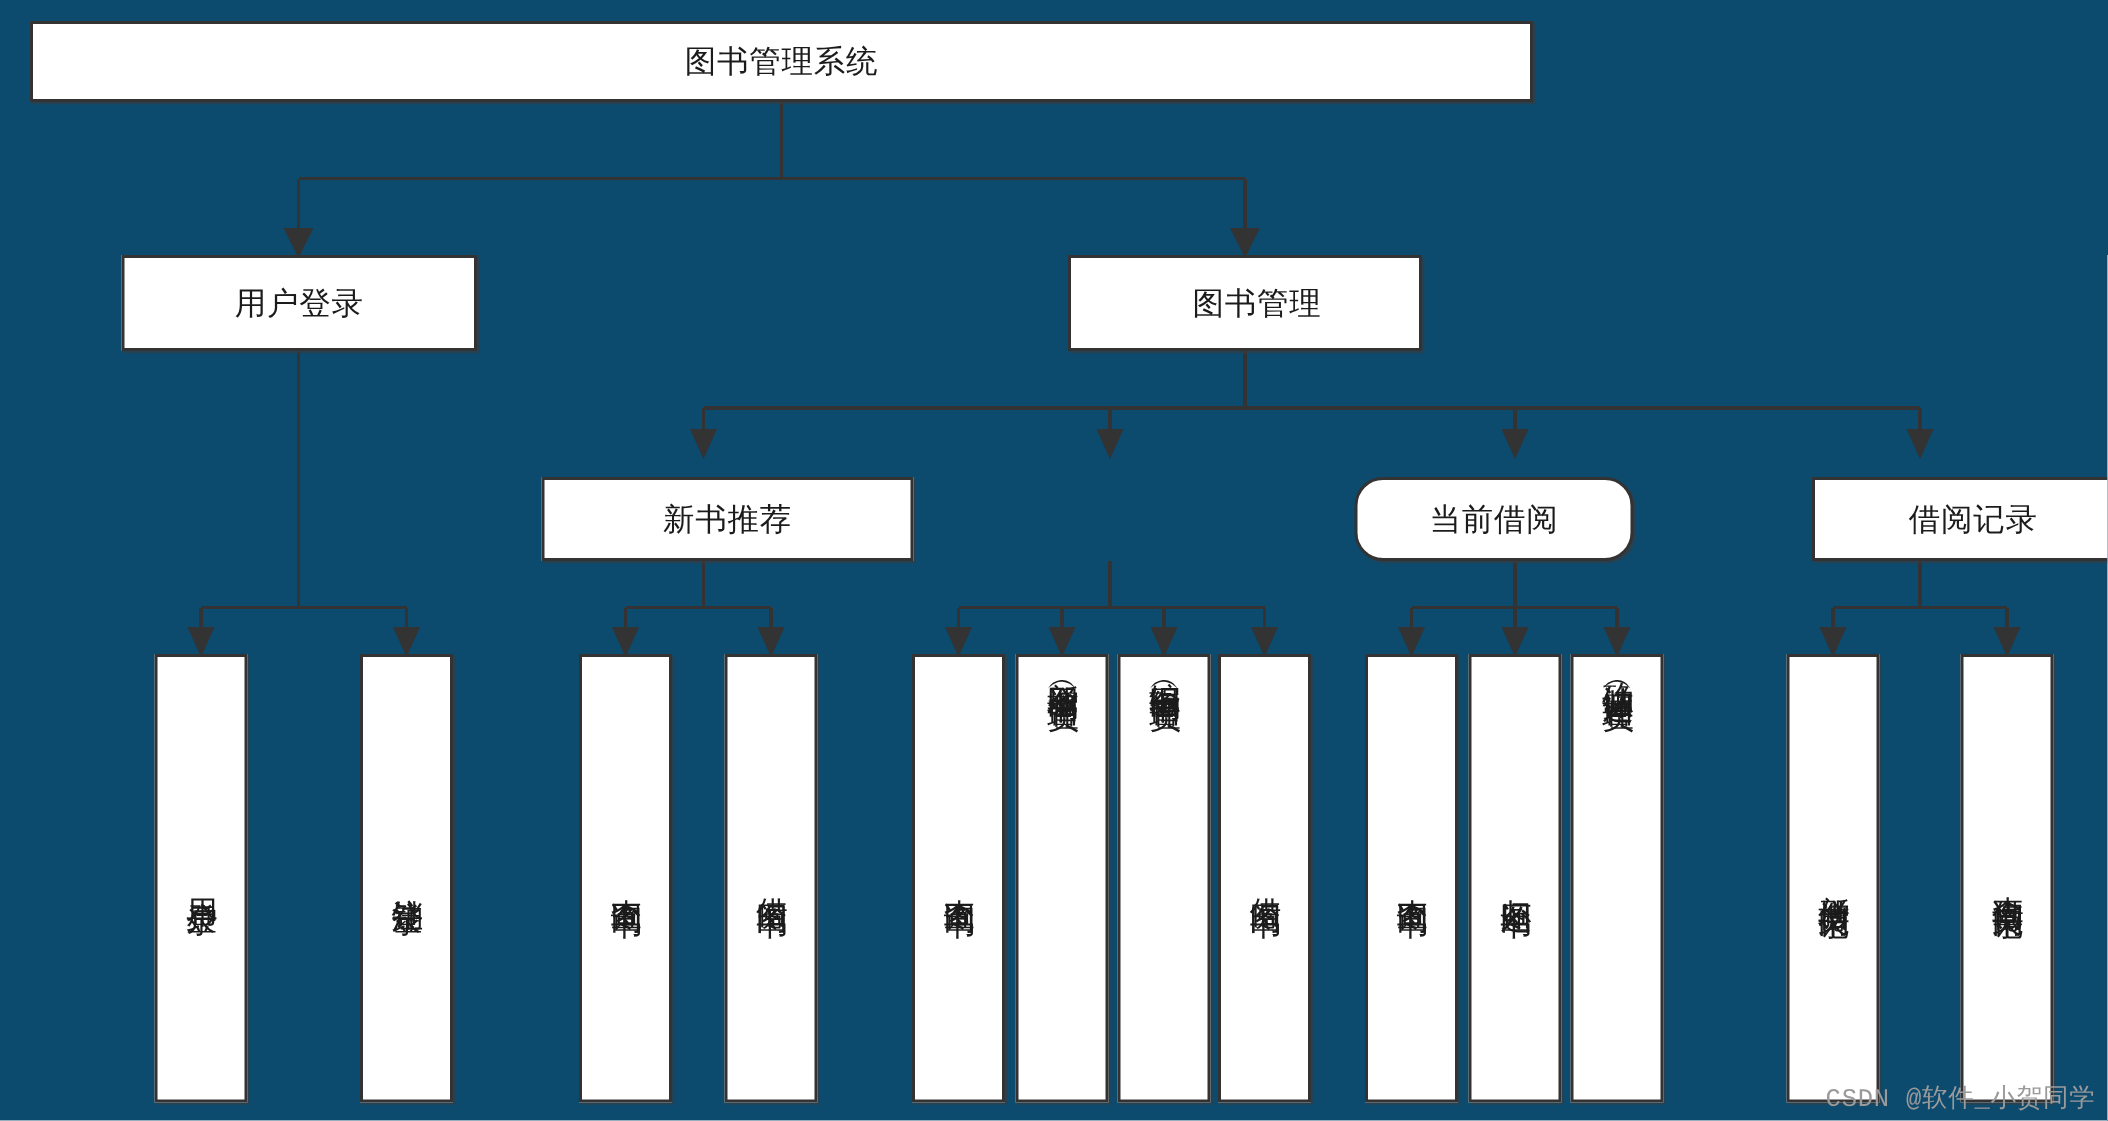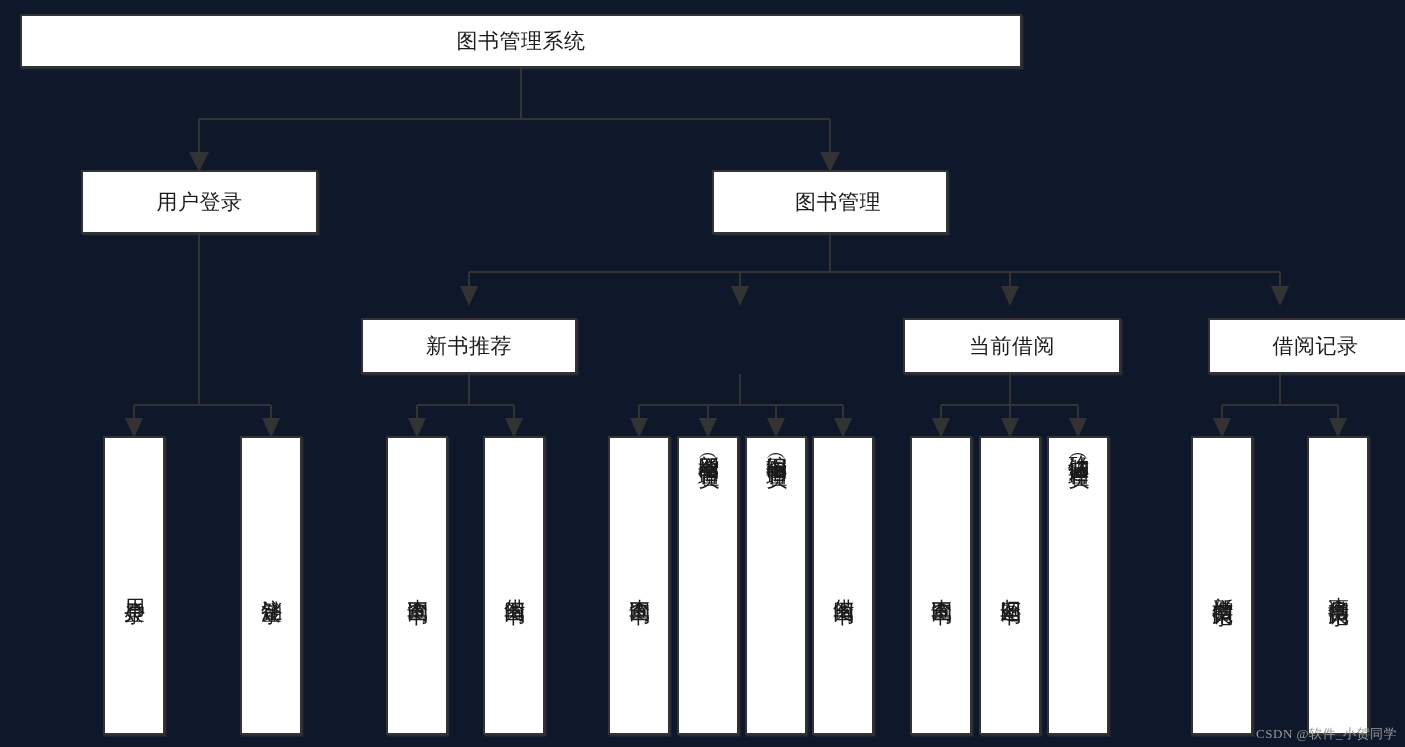--- a/index.html
+++ b/index.html
@@ -12,7 +12,7 @@
     position:relative;
     width:1405px;
     height:747px;
-    background:#0f172a;
+    background:#0c4a6e;
     overflow:hidden;
   }
   #svg-connectors{

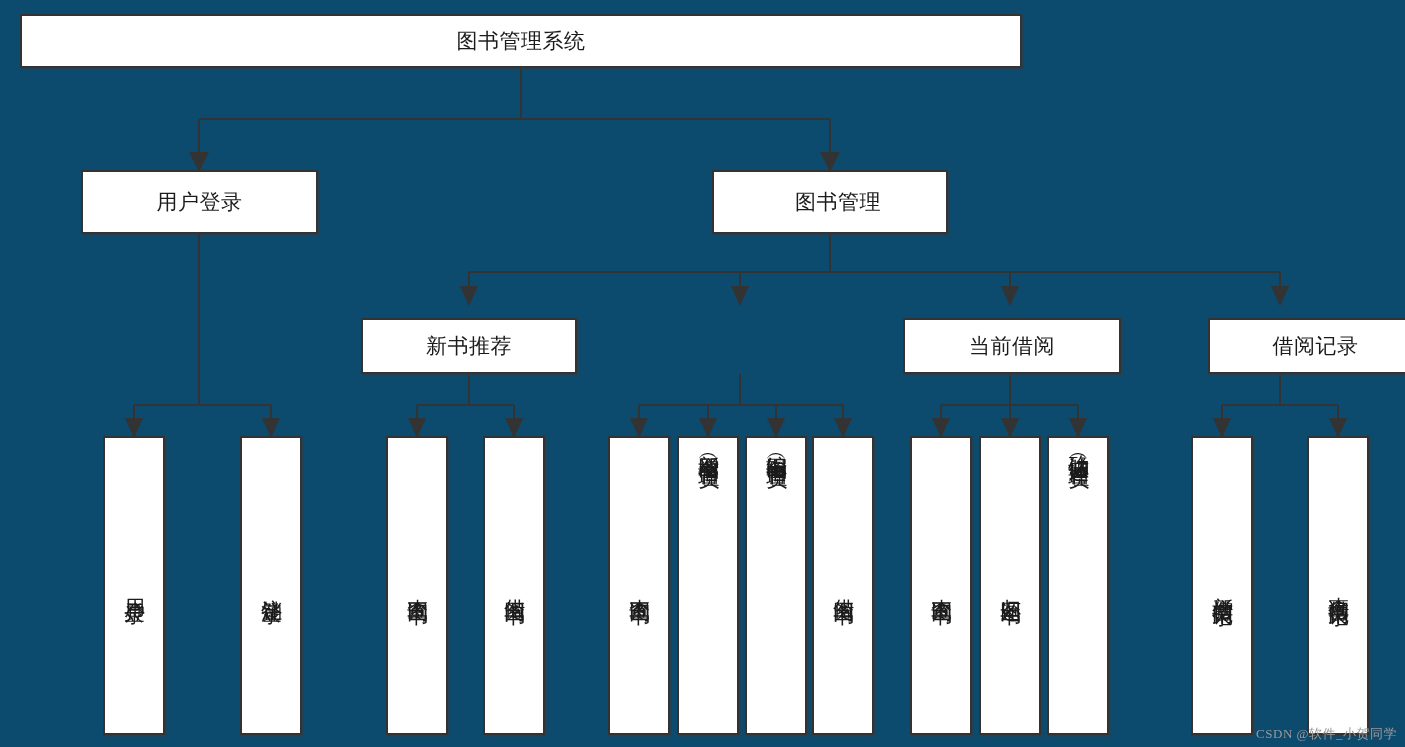--- a/index.html
+++ b/index.html
@@ -172,7 +172,7 @@
     <span class="node-label">图书管理</span>
   </div>
 
-  <div class="node horizontal" style="left:361px; top:318px; width:216px; height:56px;">
+  <div class="node horizontal" style="left:361px; top:318px; width:248px; height:56px;">
     <span class="node-label">新书推荐</span>
   </div>
 

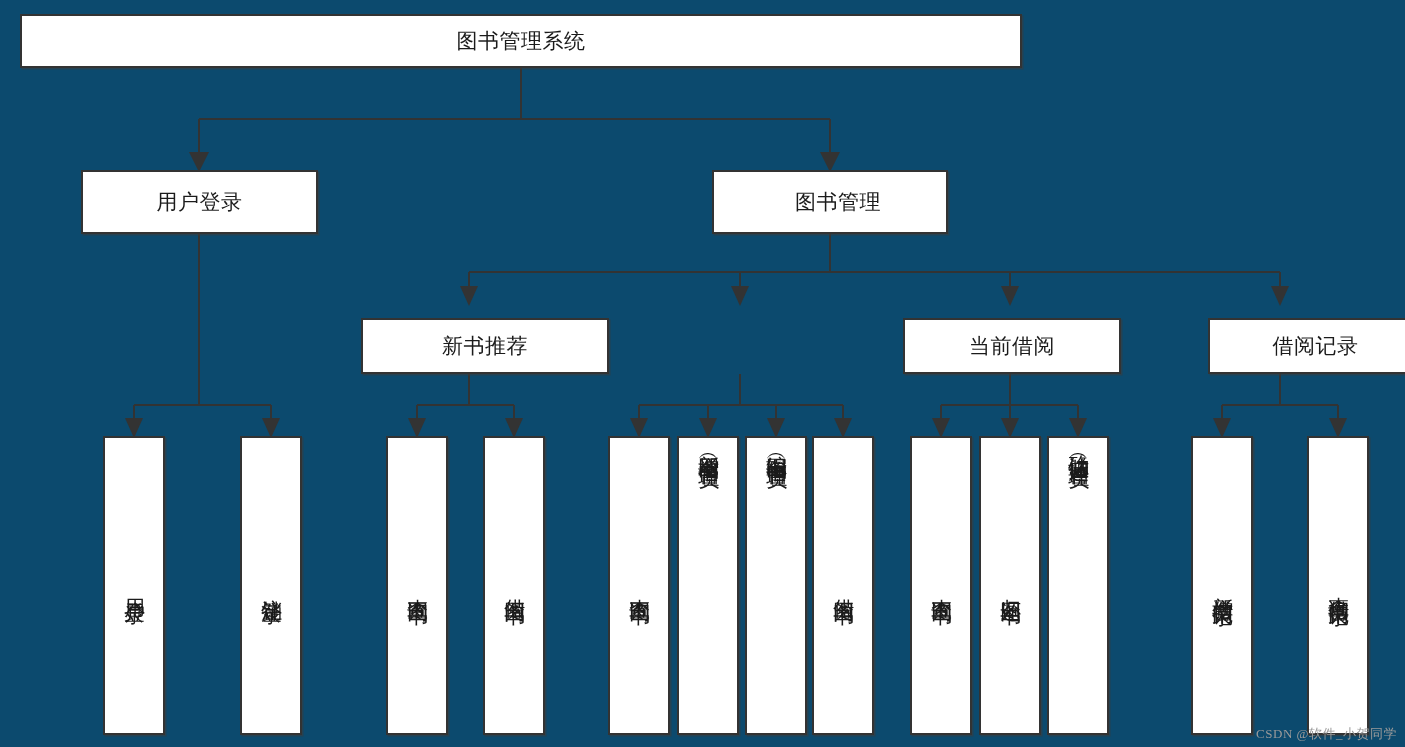--- a/index.html
+++ b/index.html
@@ -177,7 +177,7 @@
   </div>
 
 
-  <div class="node horizontal" style="left:903px; top:318px; width:218px; height:56px;">
+  <div class="node horizontal" style="left:903px; top:318px; width:186px; height:56px;border-radius:19px;">
     <span class="node-label">当前借阅</span>
   </div>
 

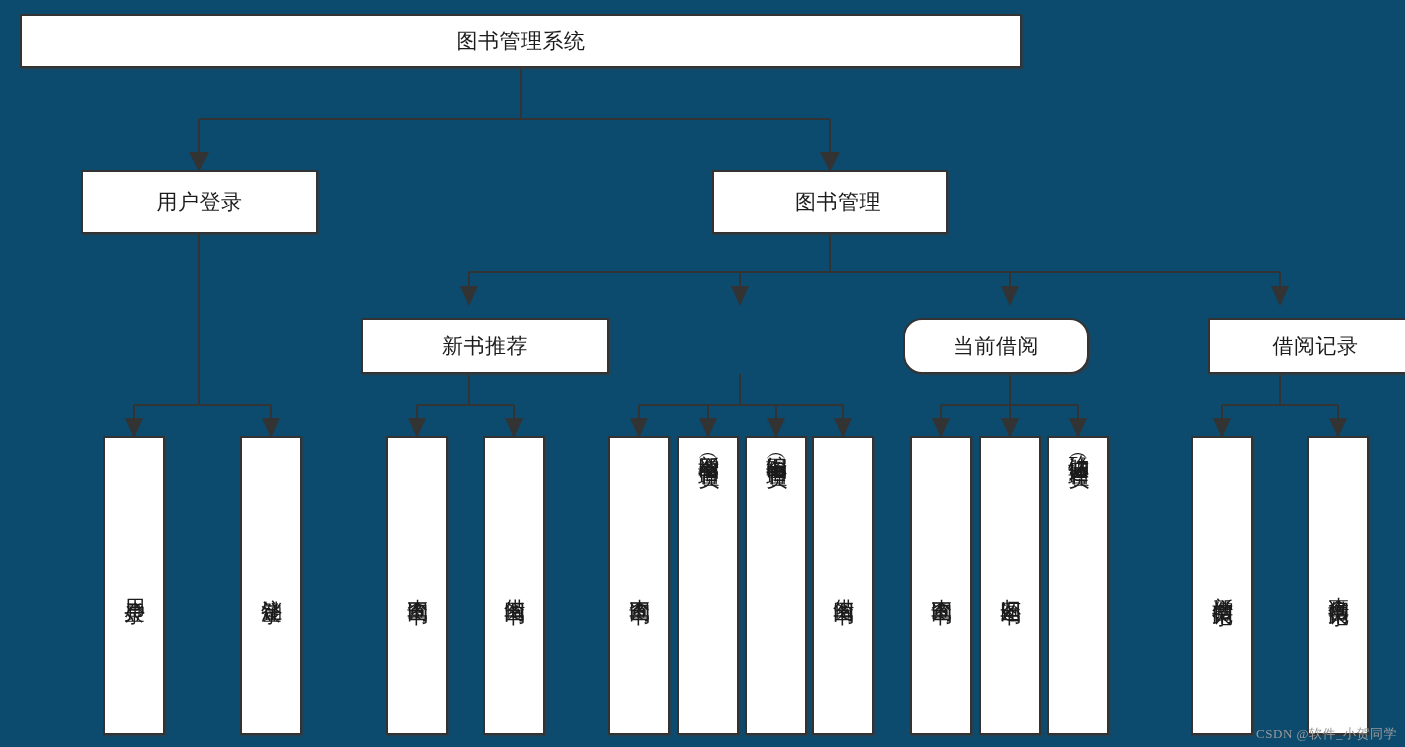--- a/index.html
+++ b/index.html
@@ -66,12 +66,12 @@
     position:absolute;
     right:8px;
     bottom:4px;
-    font-size:13px;
+    font-size:17px;
     color:#9a9a9a;
     letter-spacing:0.5px;
     z-index:5;
     white-space:nowrap;
-    font-family:Liberation Serif, serif;
+    font-family:Liberation Mono, monospace;
   }
 </style>
 </head>

